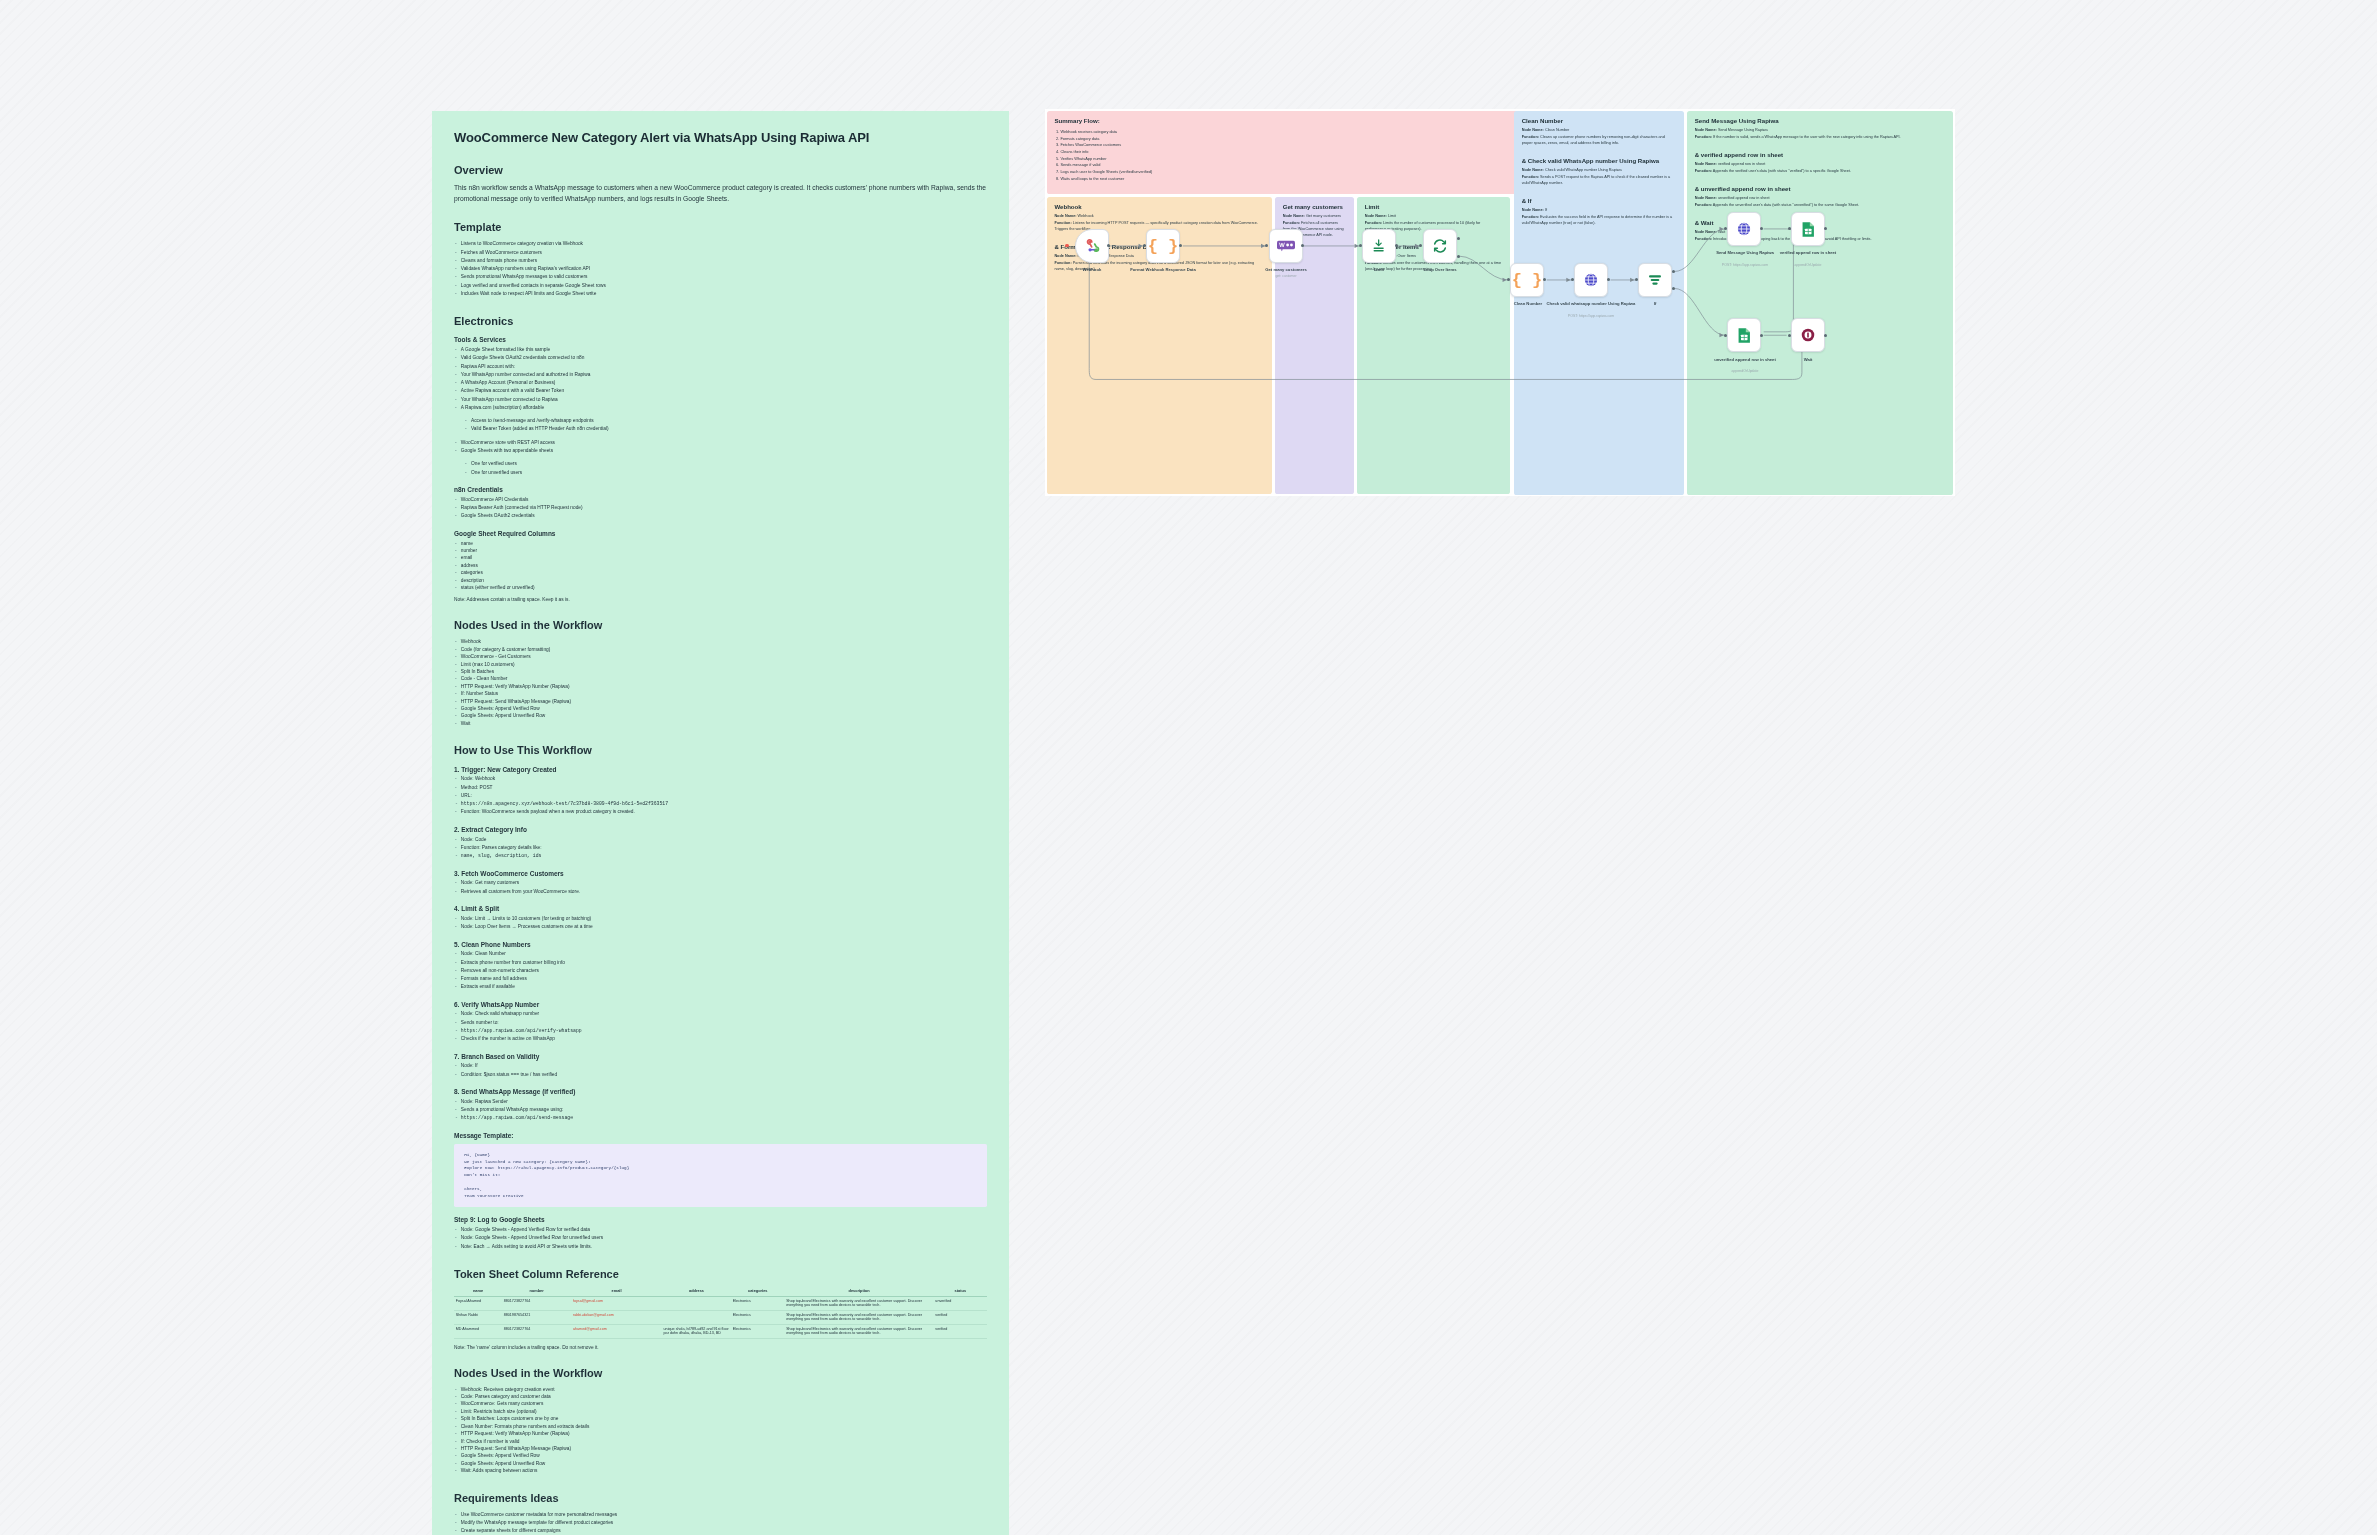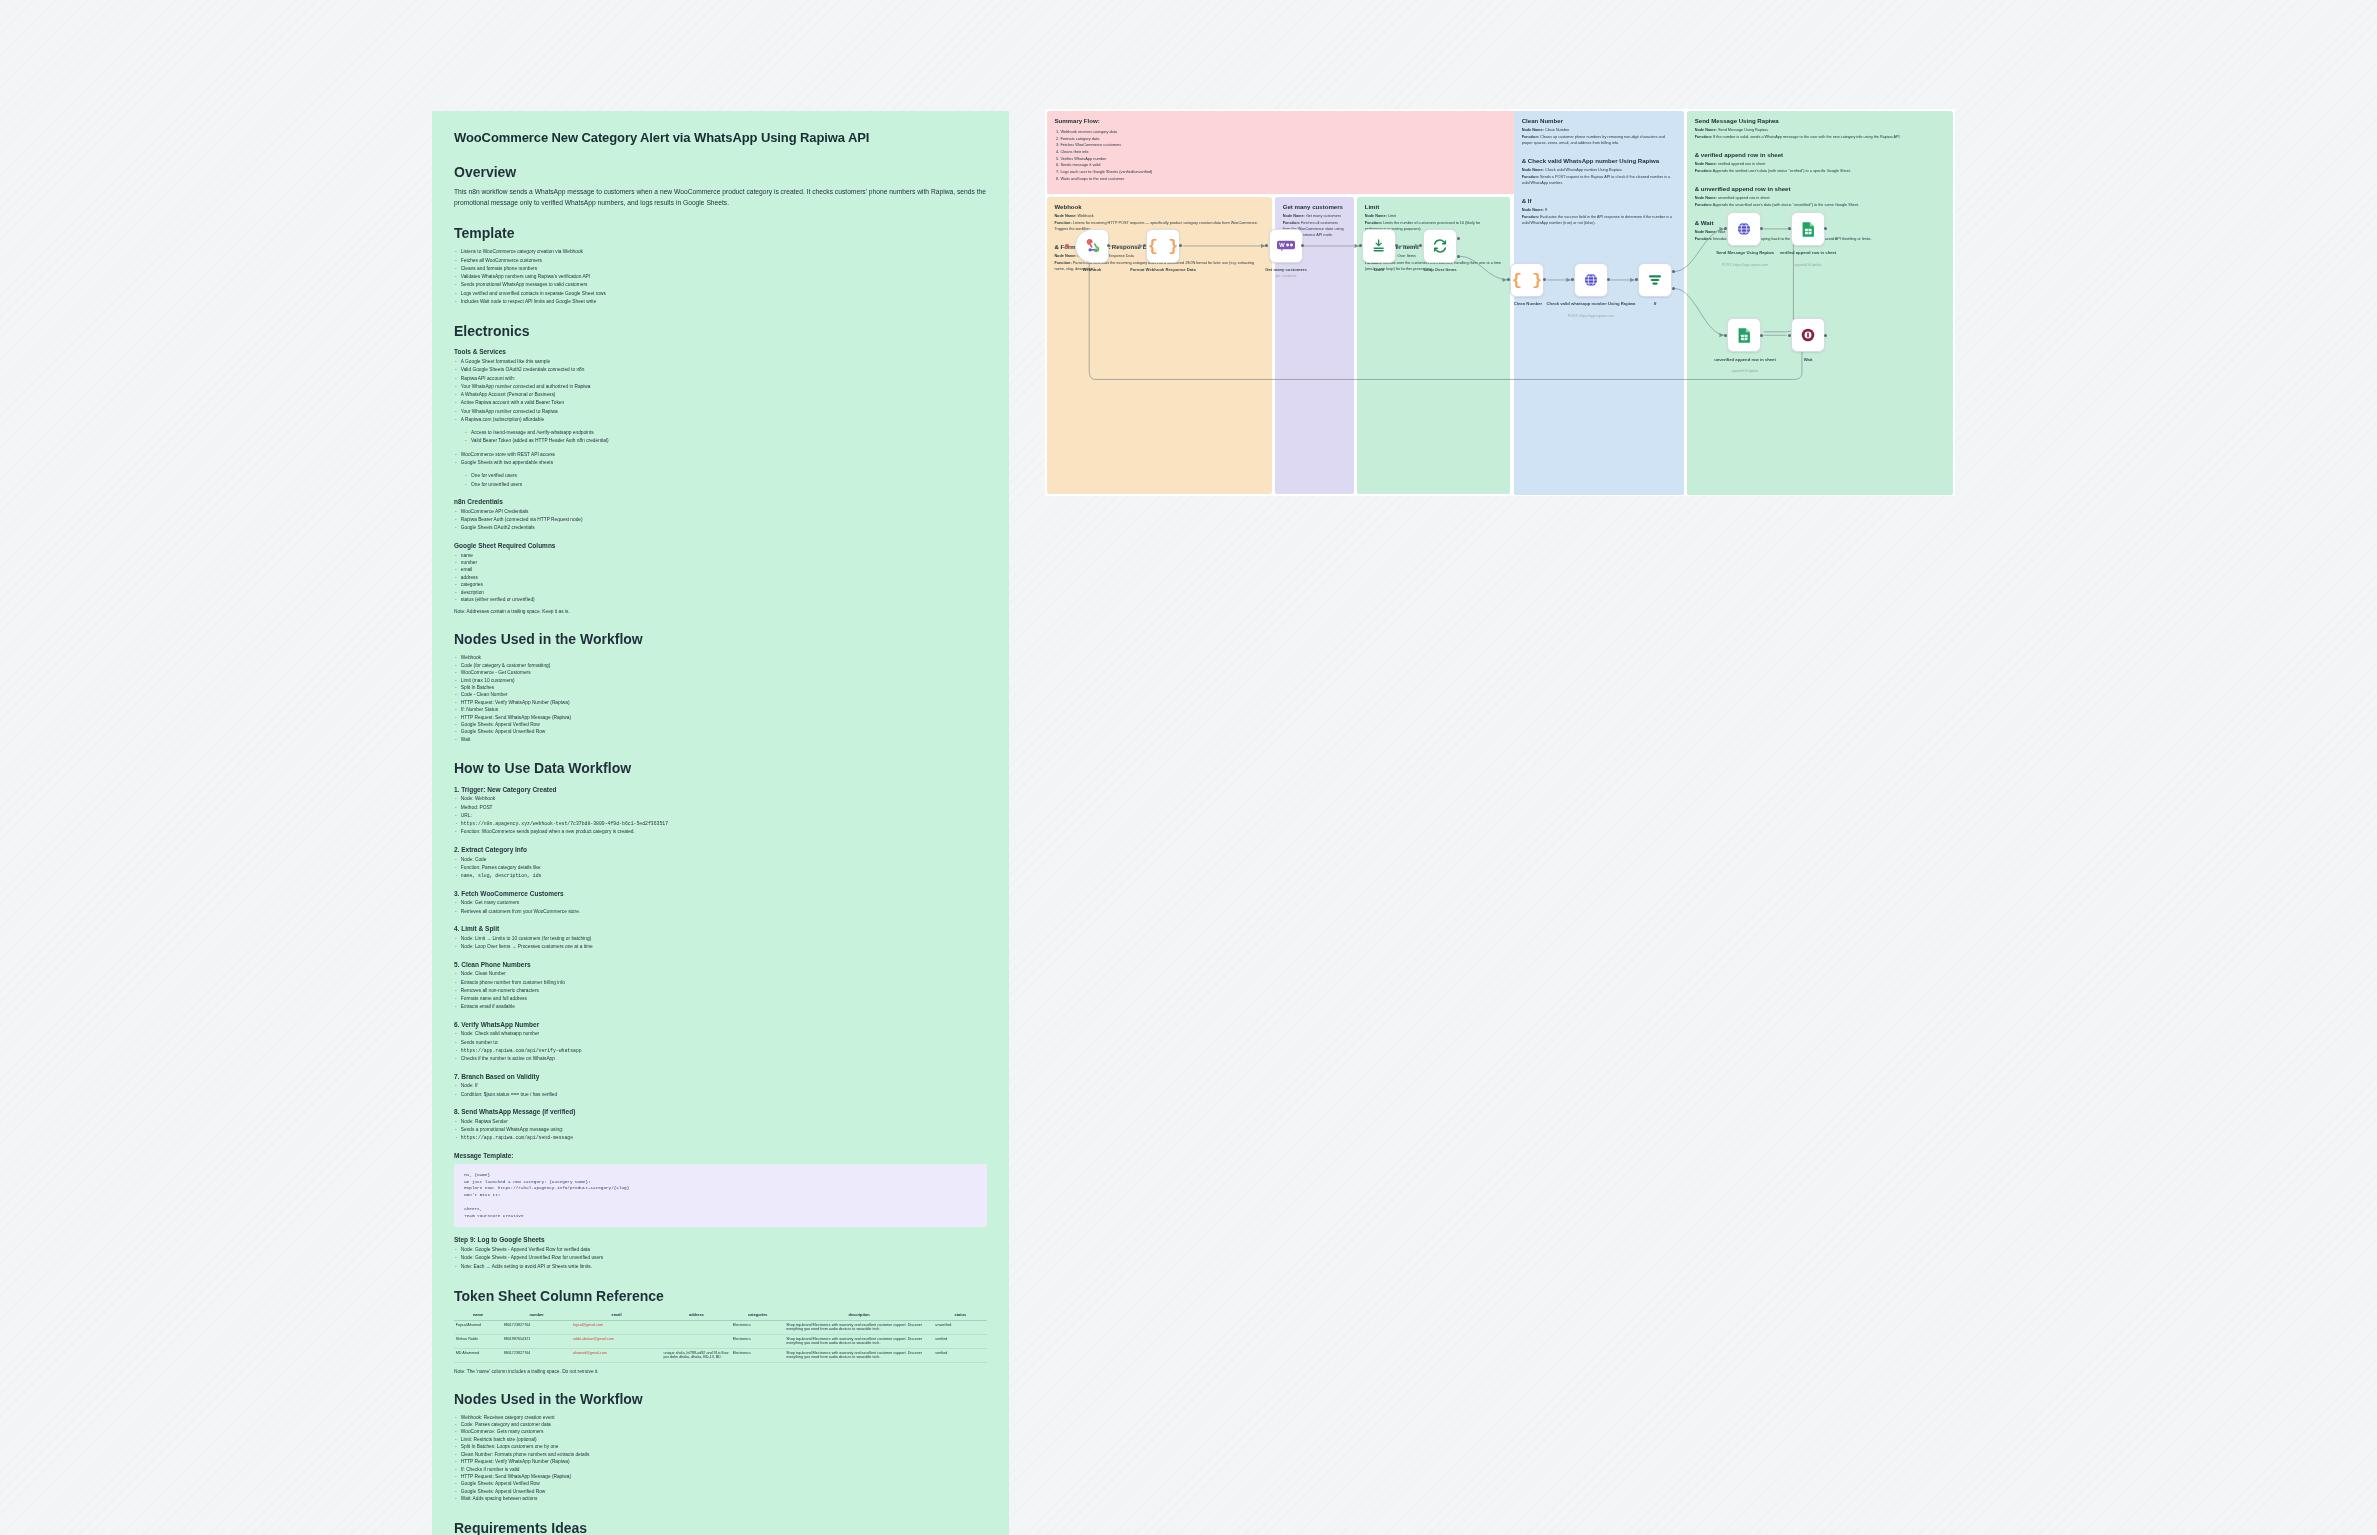--- a/index.html
+++ b/index.html
@@ -31,7 +31,7 @@
     margin:0 0 19px 0; letter-spacing:-0.1px;
   }
   #doc-panel h2{
-    font-size:14px; font-weight:bold; color:#1f3038;
+    font-size:11px; font-weight:bold; color:#1f3038;
     margin:17px 0 6.8px 0;
   }
   #doc-panel h3{

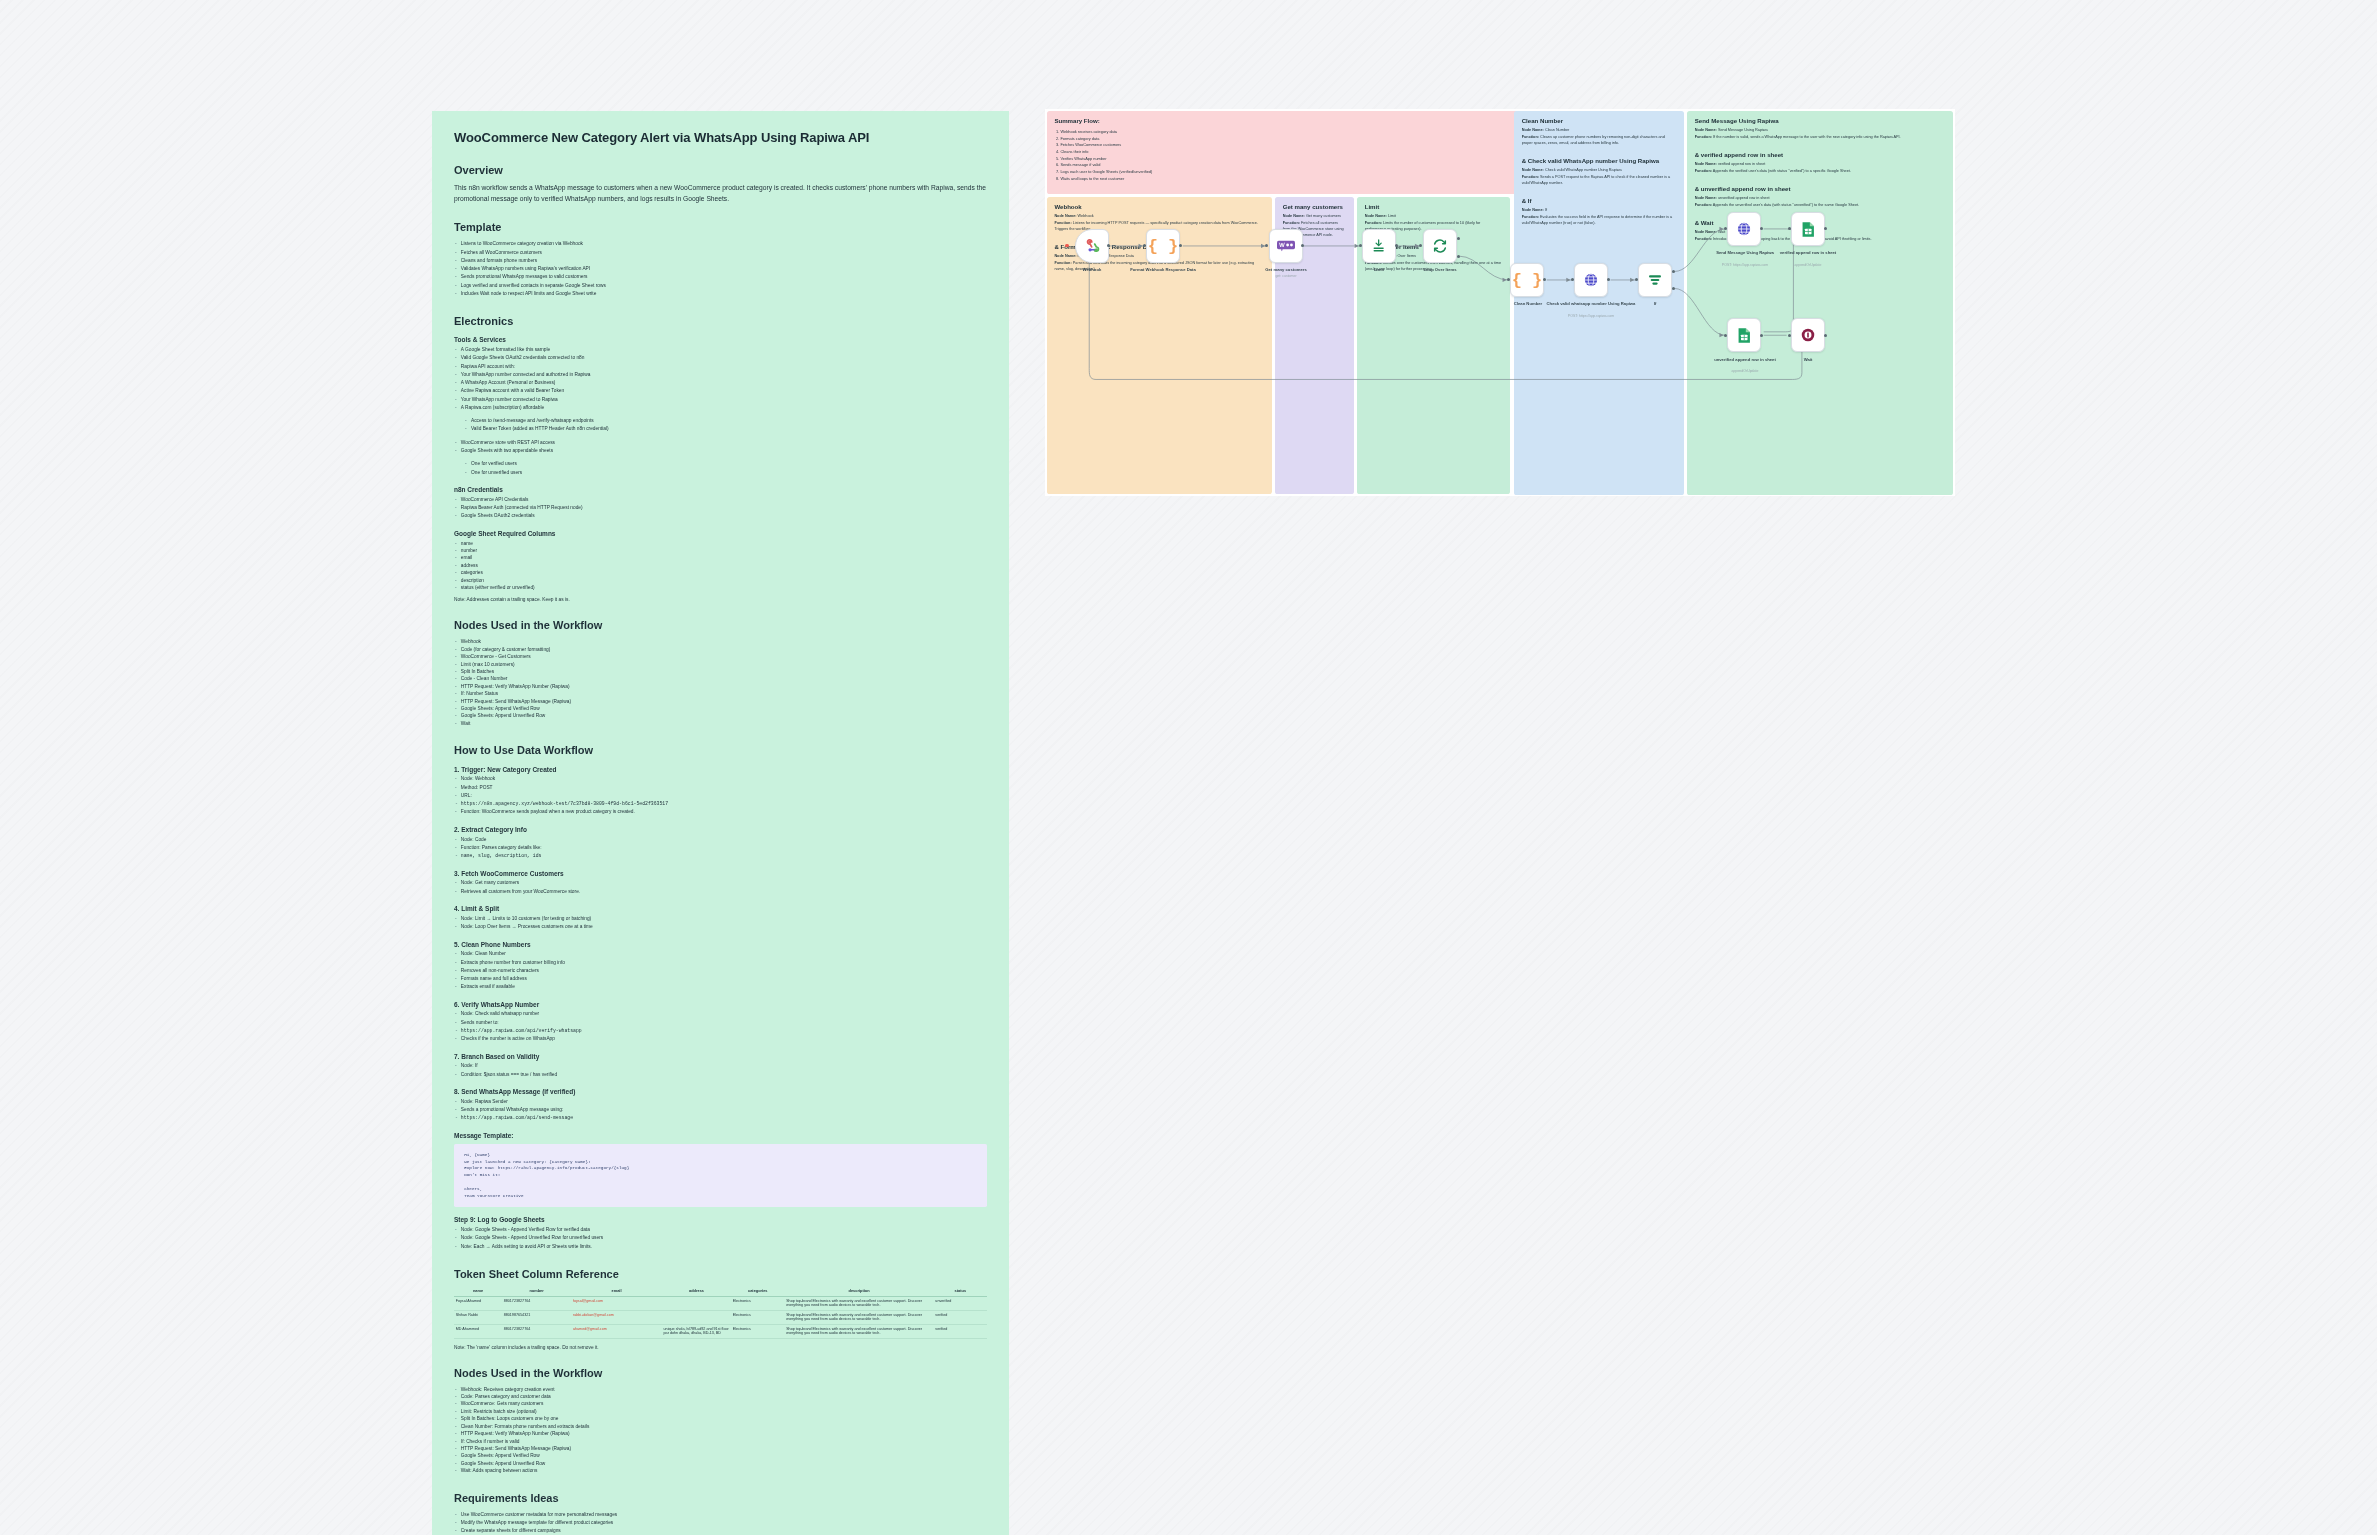--- a/index.html
+++ b/index.html
@@ -210,7 +210,7 @@
     <li>Wait</li>
   </ul>
 
-  <h2>How to Use Data Workflow</h2>
+  <h2>How to Use This Workflow</h2>
 
   <h3>1. Trigger: New Category Created</h3>
   <ul class="ul">

